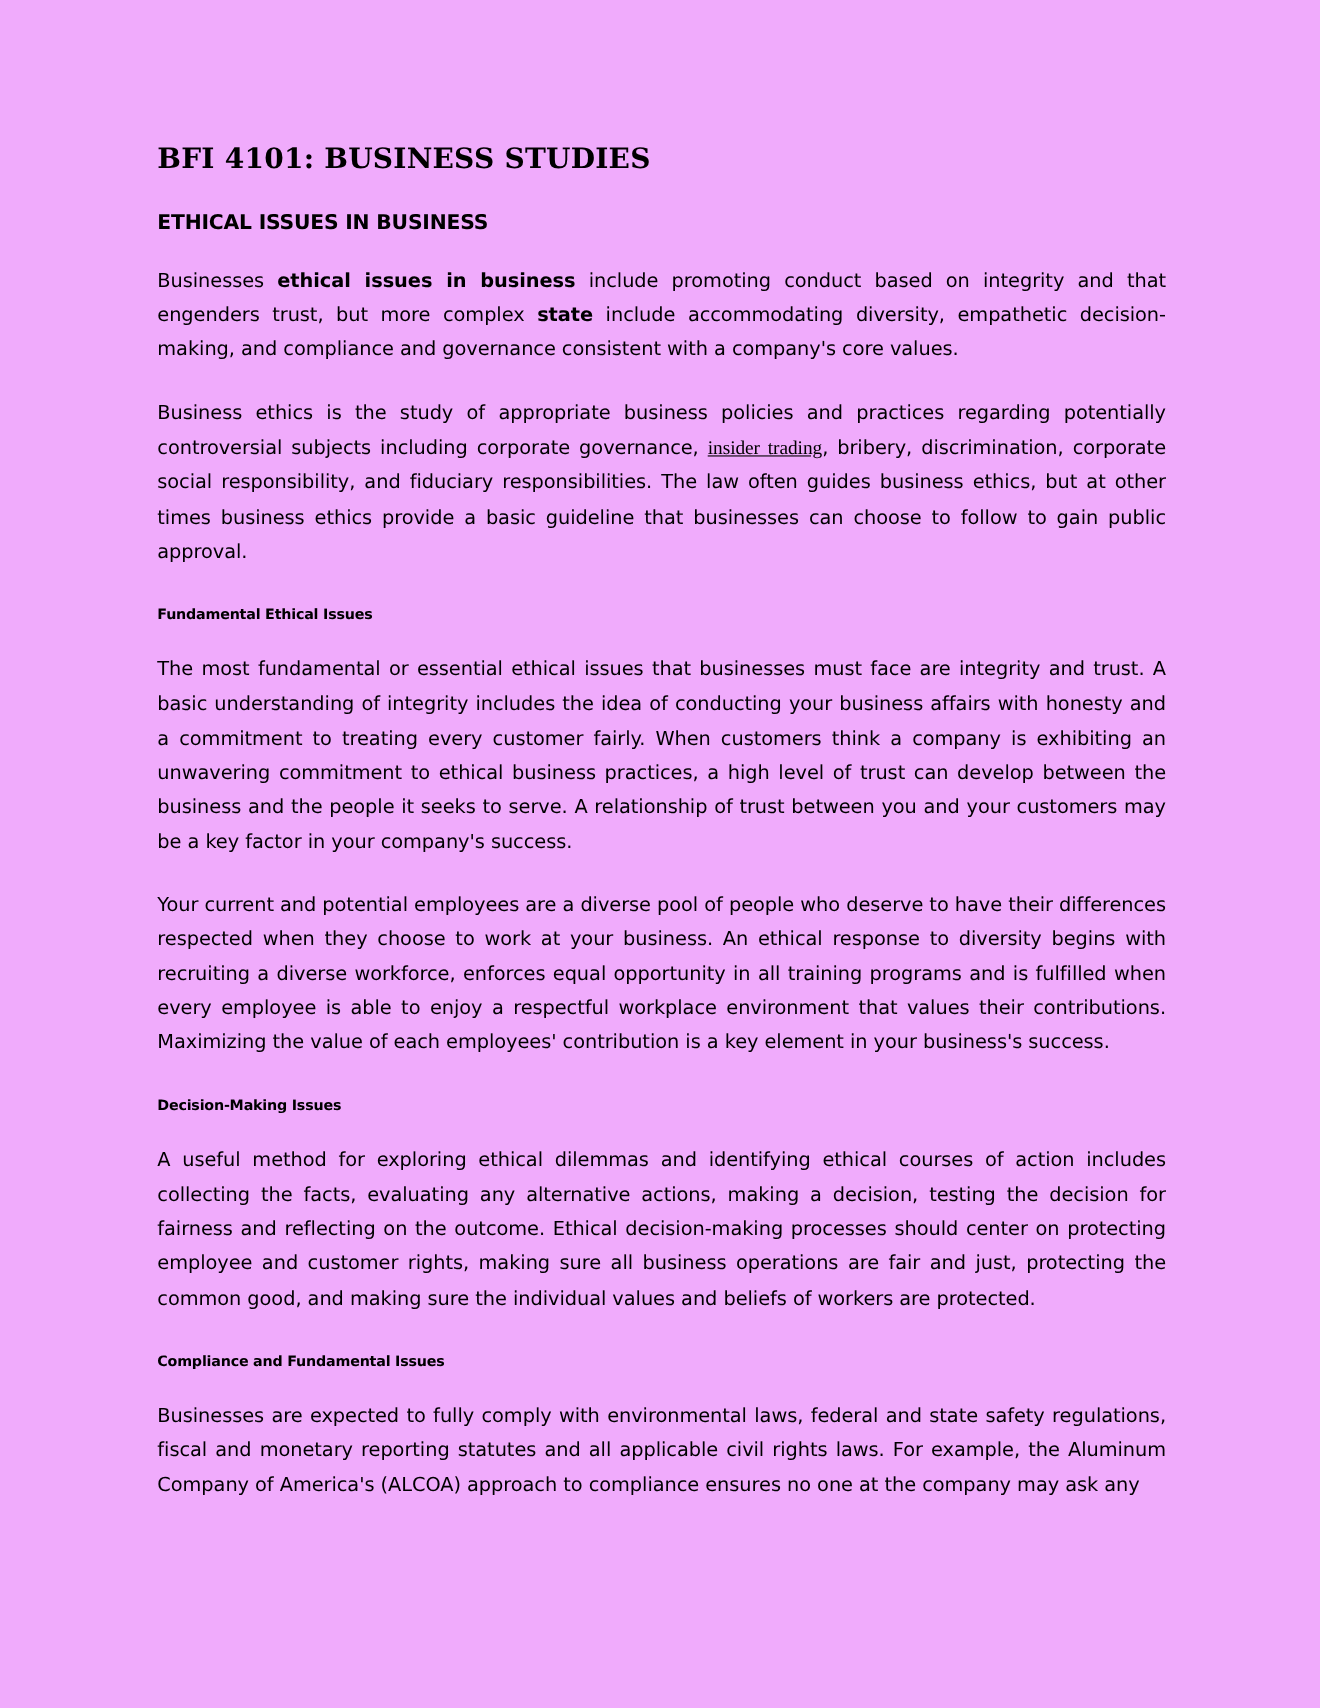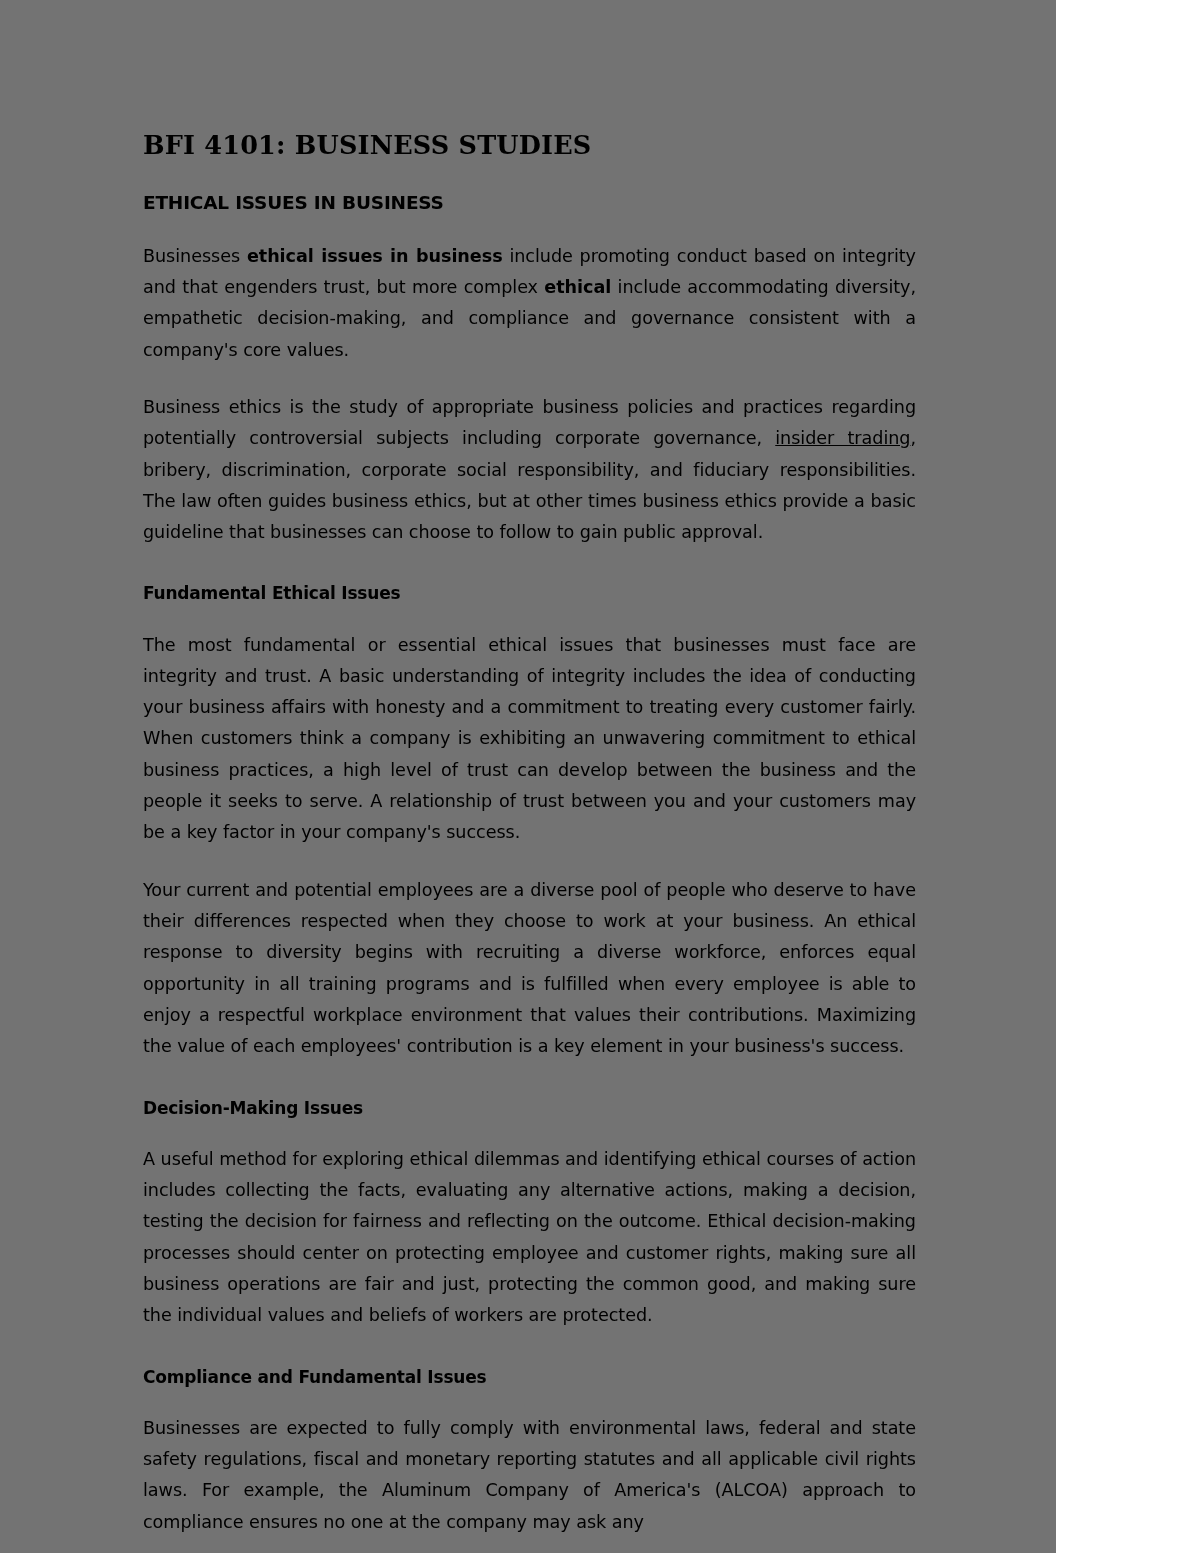--- a/index.html
+++ b/index.html
@@ -15,11 +15,11 @@
     overflow: hidden;
   }
   .page {
-    width: 1056px;
+    width: 1200px;
     height: 1553px;
     box-sizing: border-box;
     padding: 130px 140px 0 143px;
-    background: #737373;
+    background: #f0abfc;
     position: relative;
   }
   .doc-title {

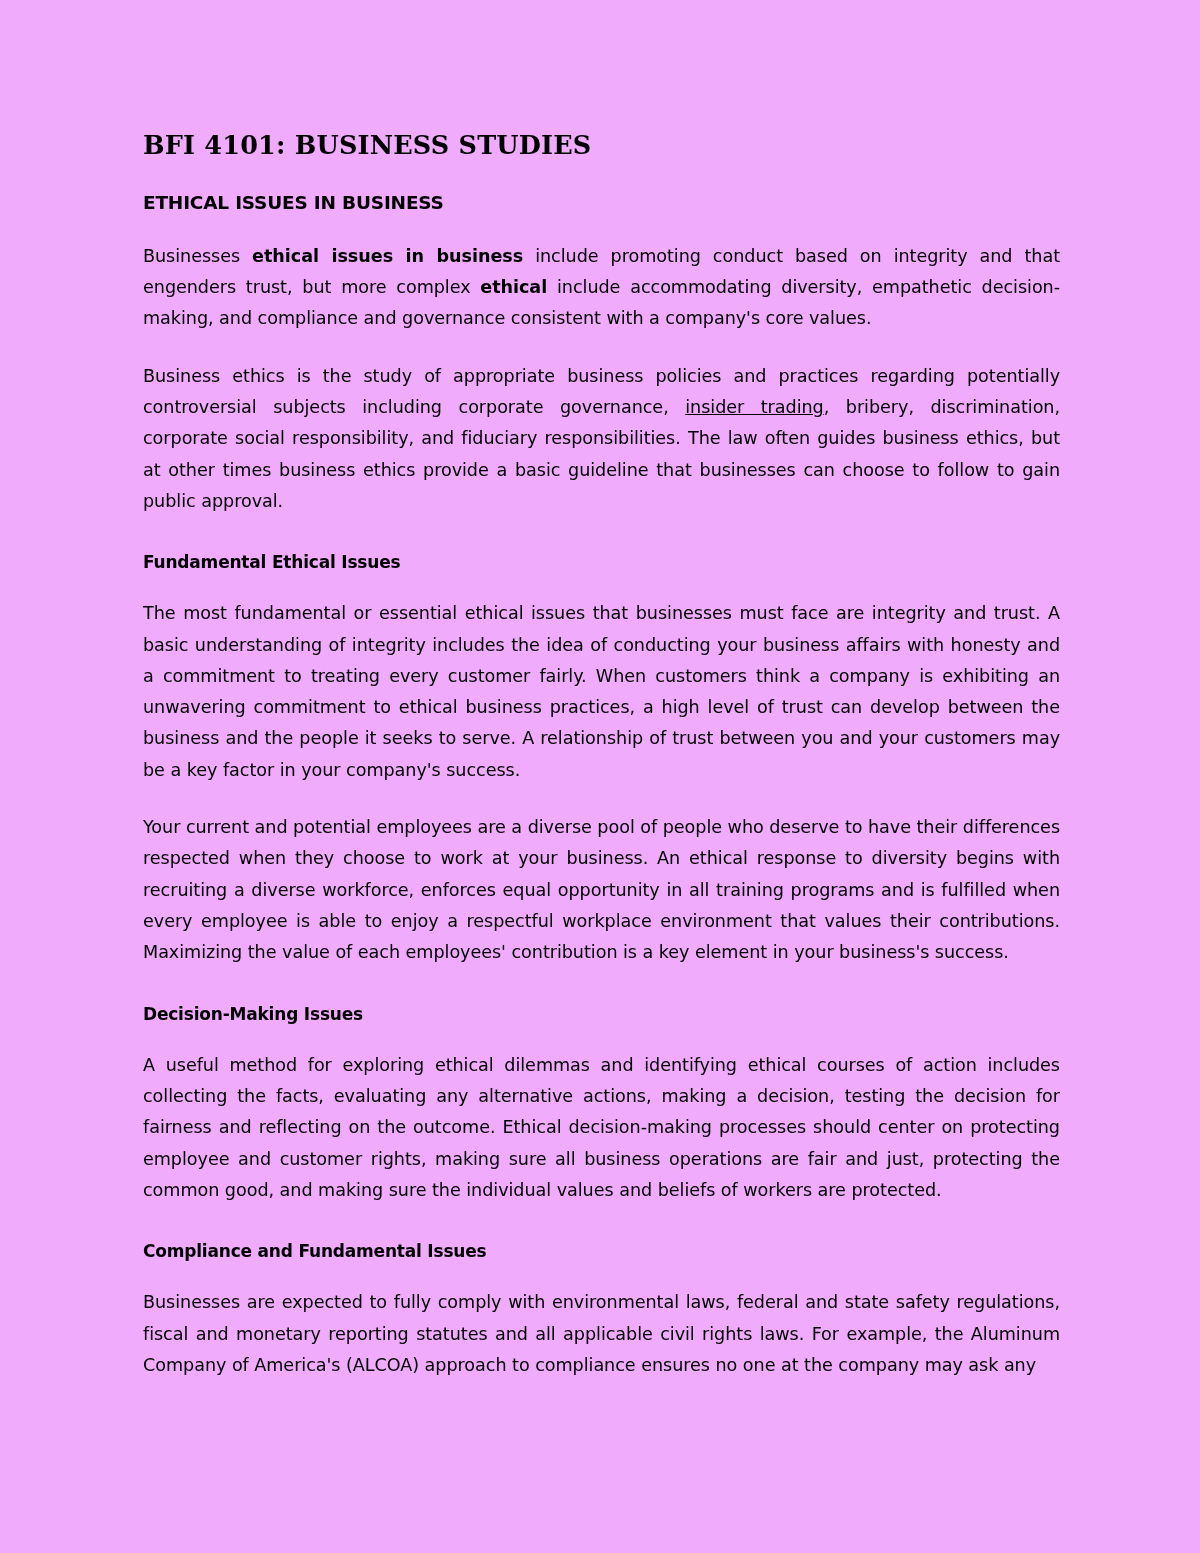--- a/index.html
+++ b/index.html
@@ -71,7 +71,7 @@
   <h2 class="section-heading">ETHICAL ISSUES IN BUSINESS</h2>
 
   <p class="body-text">
-    <span>Businesses </span><span class="b">ethical issues in business</span><span> include promoting conduct based on integrity and that engenders trust, but more complex </span><span class="b">ethical</span><span> include accommodating diversity, empathetic decision-making, and compliance and governance consistent with a company's core values.</span>
+    <span>Businesses </span><span class="b">ethical issues in business</span><span> include promoting conduct based on integrity and that engenders trust, but more complex </span><span class="b">state</span><span> include accommodating diversity, empathetic decision-making, and compliance and governance consistent with a company's core values.</span>
   </p>
 
   <p class="body-text">

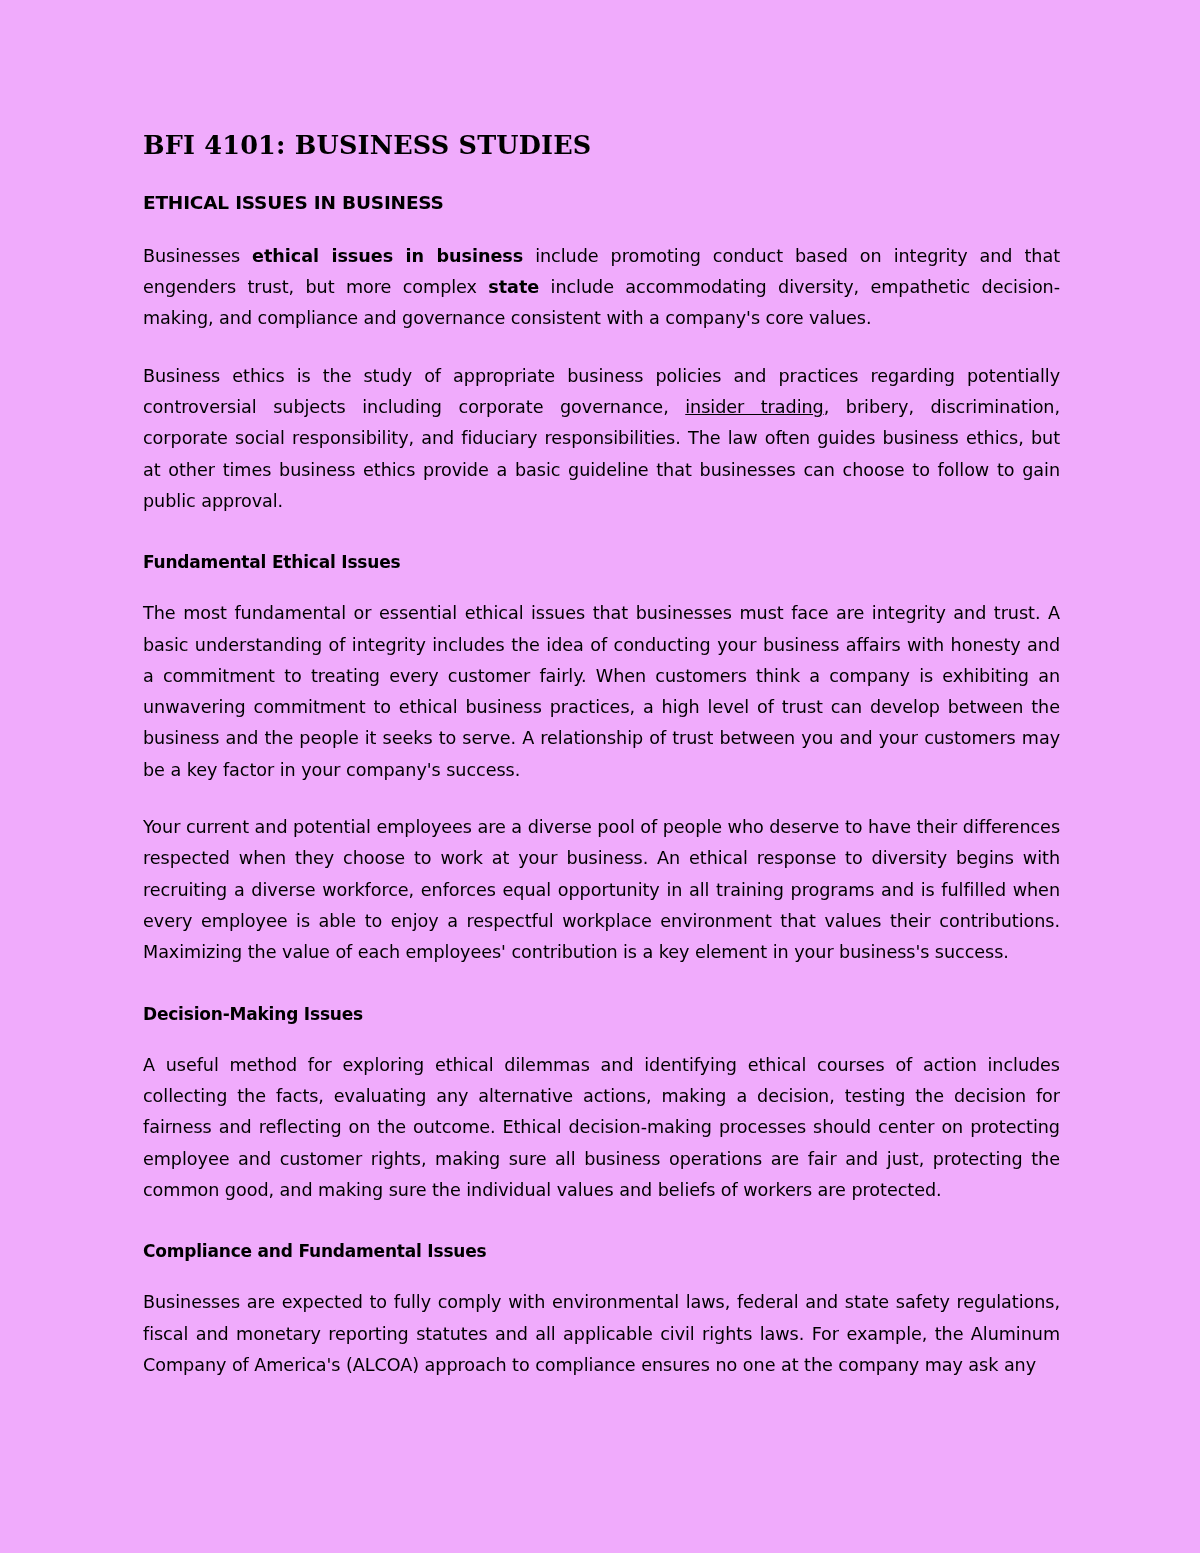--- a/index.html
+++ b/index.html
@@ -59,6 +59,7 @@
   }
   .u {
     text-decoration: underline;
+    font-family: Liberation Serif, serif;
   }
 </style>
 </head>

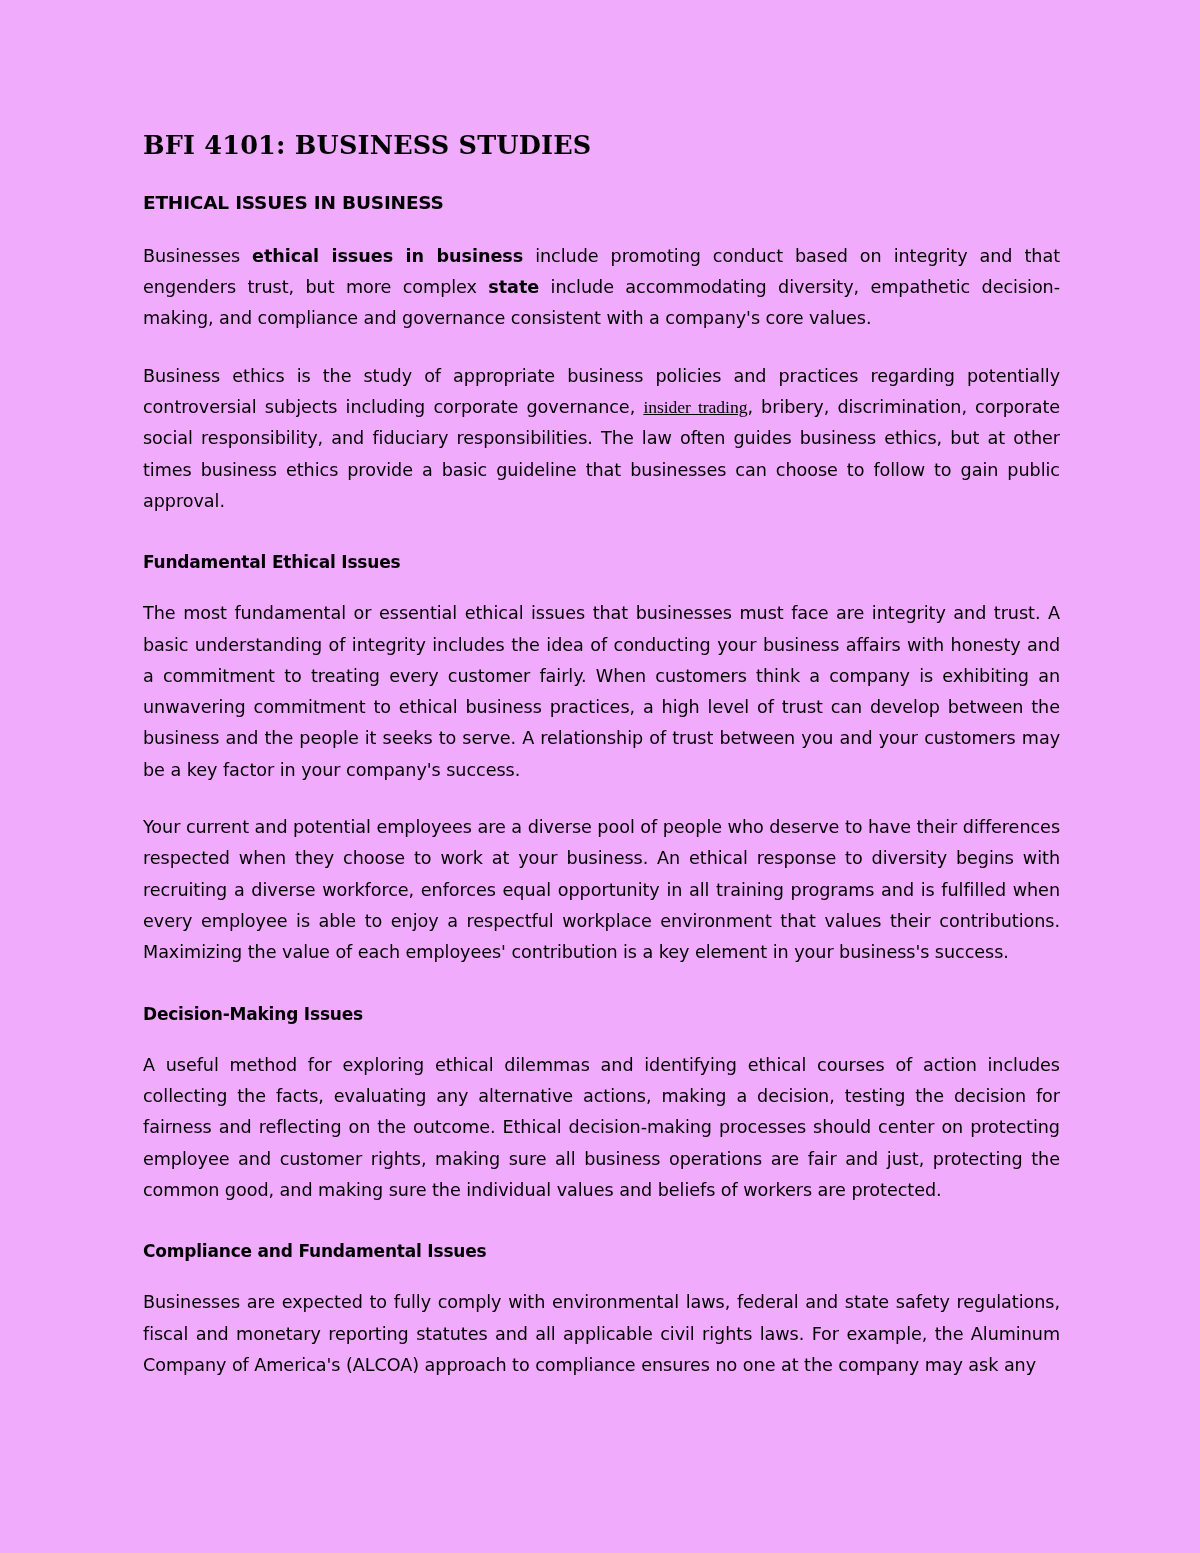--- a/index.html
+++ b/index.html
@@ -38,7 +38,7 @@
     letter-spacing: -0.2px;
   }
   h3.sub-heading {
-    font-size: 17px;
+    font-size: 13px;
     font-weight: bold;
     margin: 34px 0 25px 0;
     line-height: 1.3;

